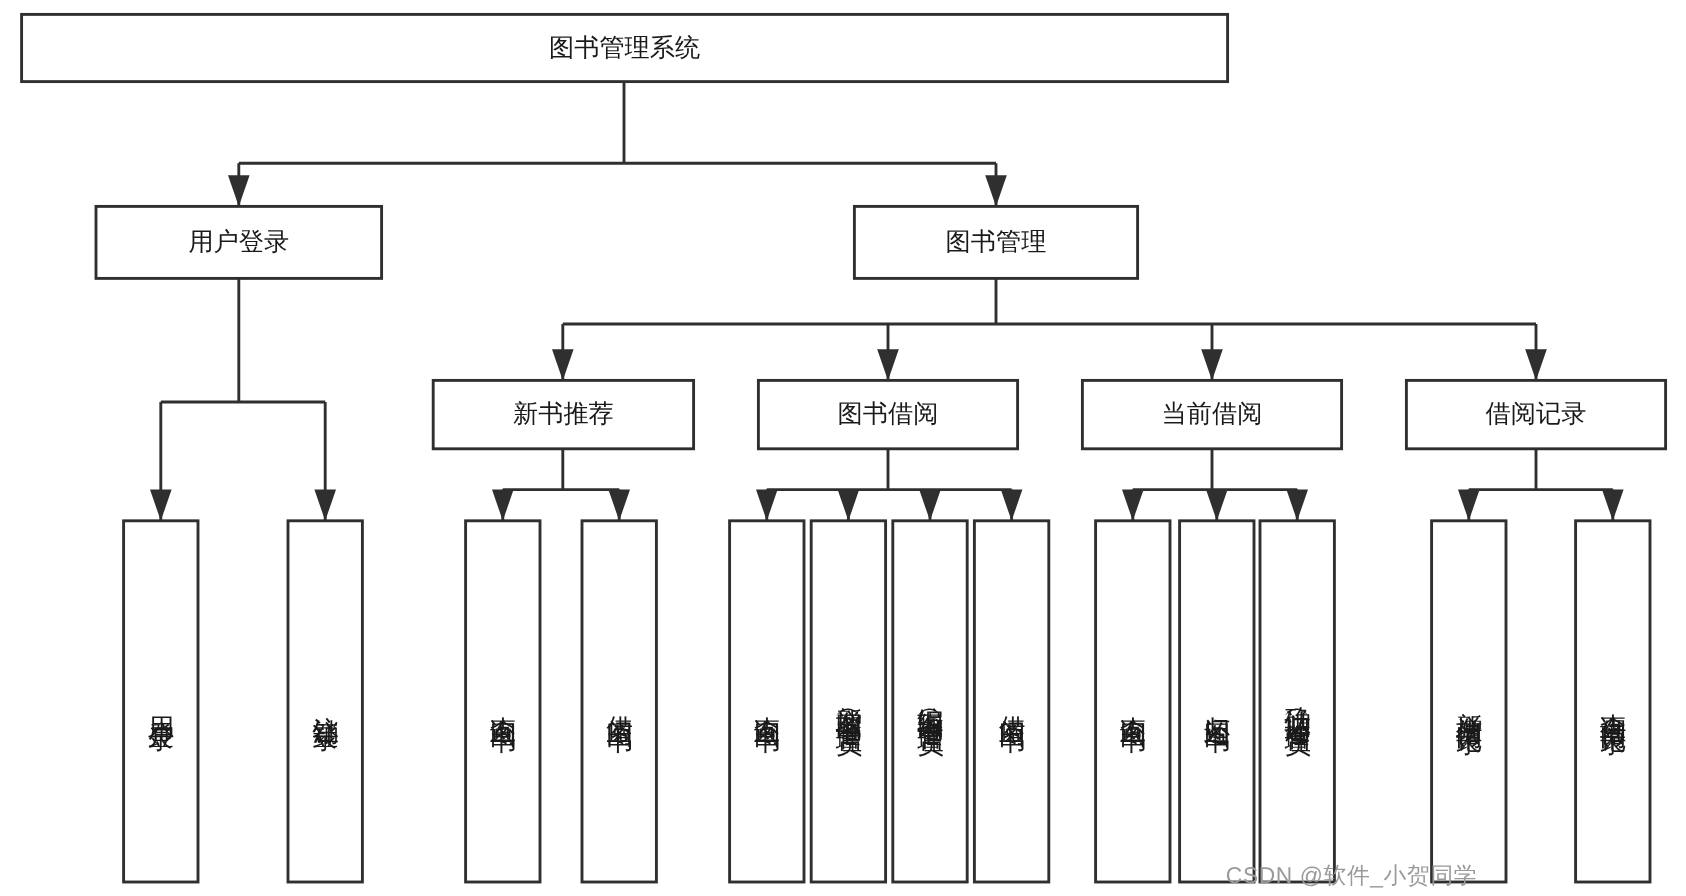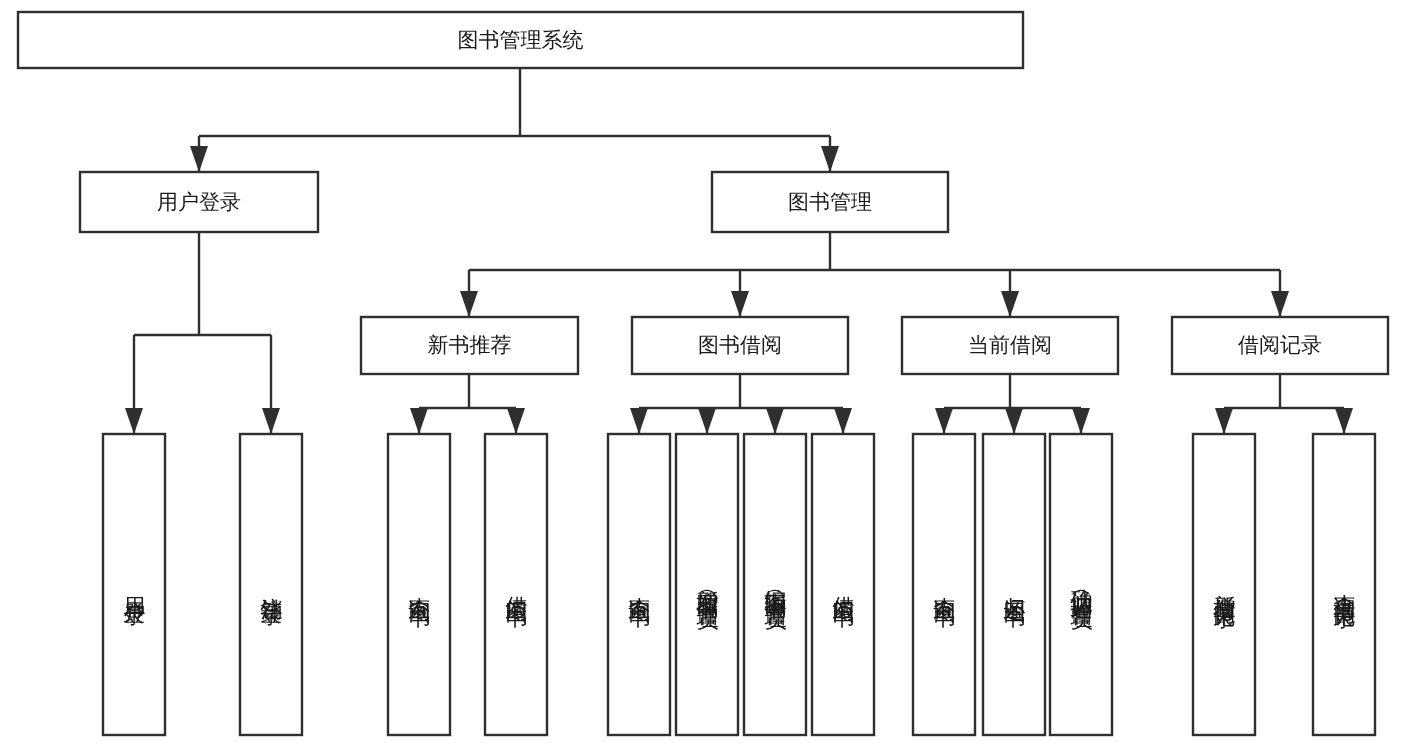--- a/index.html
+++ b/index.html
@@ -248,6 +248,7 @@
         <span class="leaf-label">查询借阅记录</span>
       </div>
     </div>
+  <div class="watermark">CSDN @软件_小贺同学</div>
 </div>
 
 </body></html>

